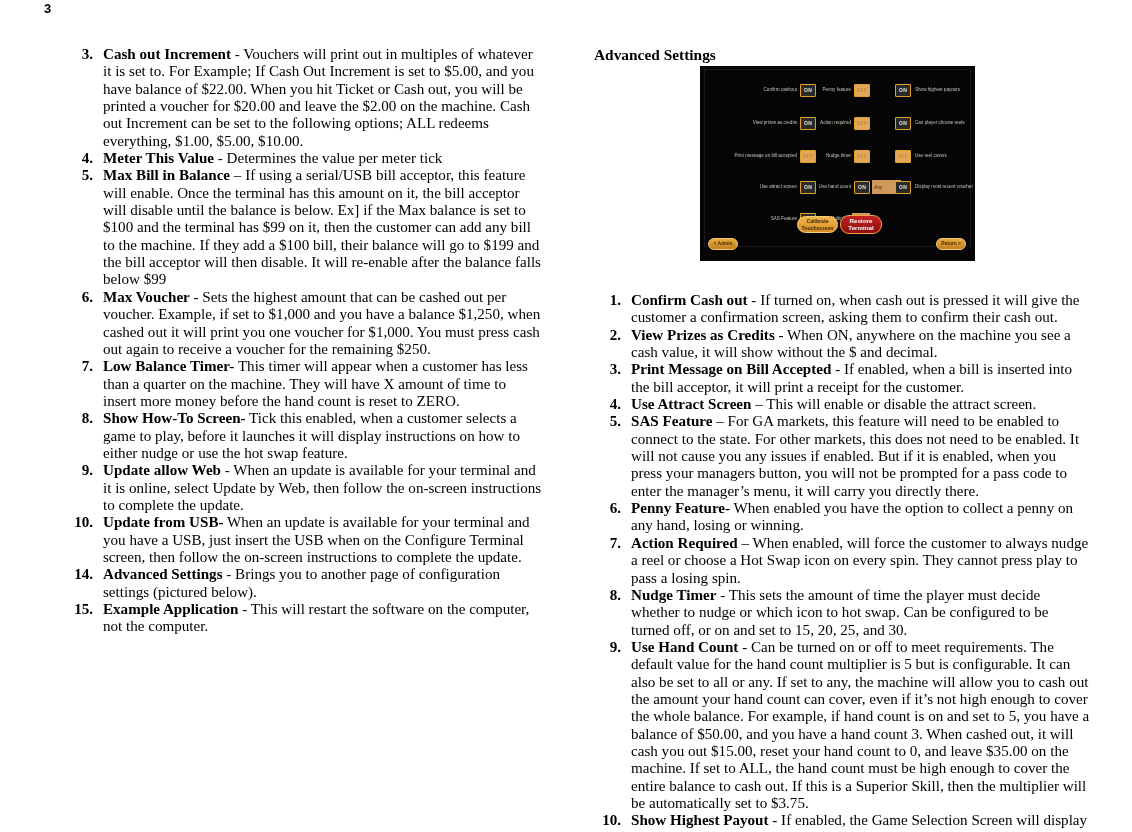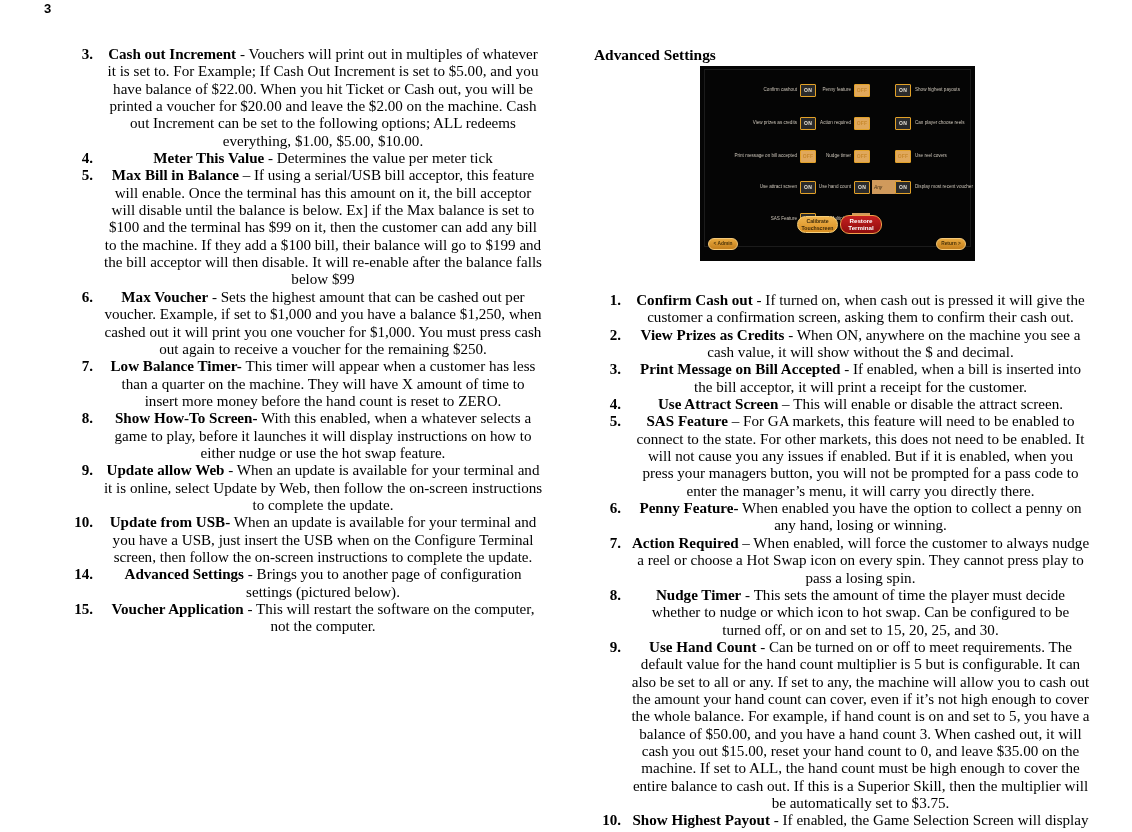--- a/index.html
+++ b/index.html
@@ -67,7 +67,6 @@
   }
   .li-body {
     display: block;
-    text-align: center;
   }
   .li-title {
     font-weight: bold;

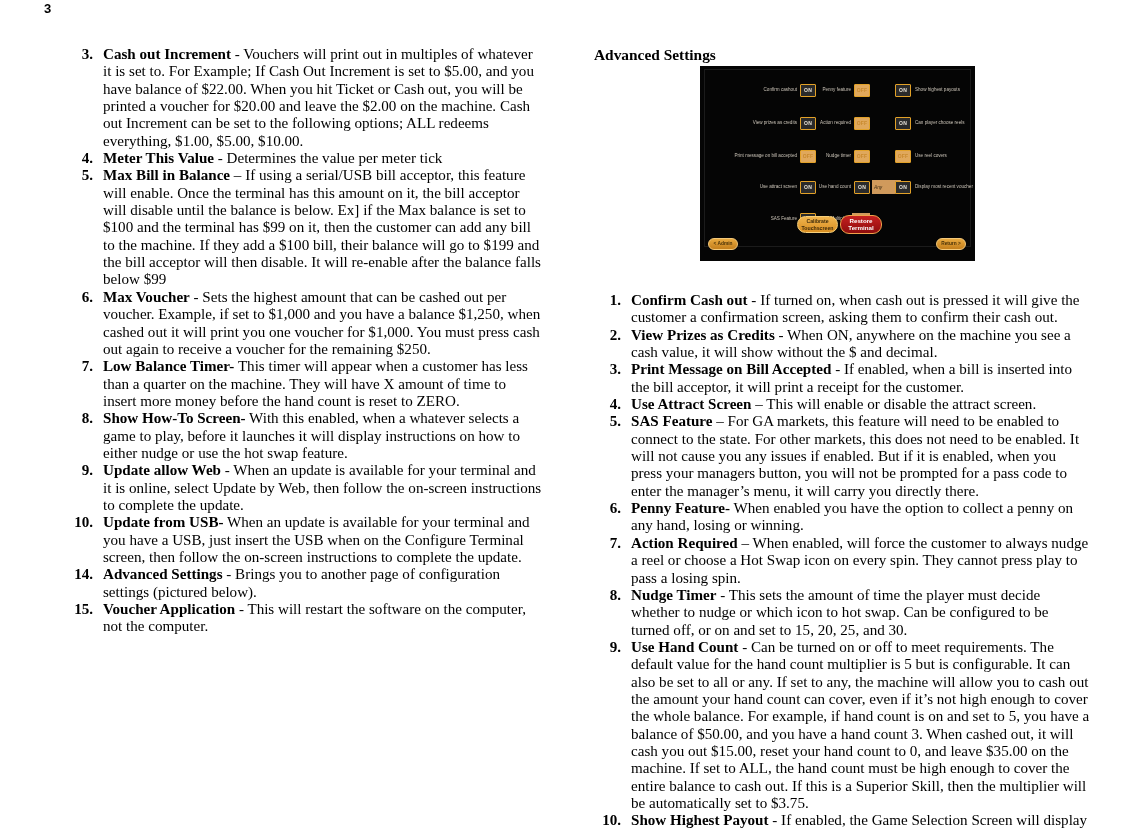--- a/index.html
+++ b/index.html
@@ -254,7 +254,7 @@
         </li>
         <li>
           <span class="li-num">8.</span>
-          <span class="li-body"><span class="li-title">Show How-To Screen-</span><span> With this enabled, when a whatever selects a game to play, before it launches it will display instructions on how to either nudge or use the hot swap feature.</span></span>
+          <span class="li-body"><span class="li-title">Show How-To Screen-</span><span> Tick this enabled, when a customer selects a game to play, before it launches it will display instructions on how to either nudge or use the hot swap feature.</span></span>
         </li>
         <li>
           <span class="li-num">9.</span>

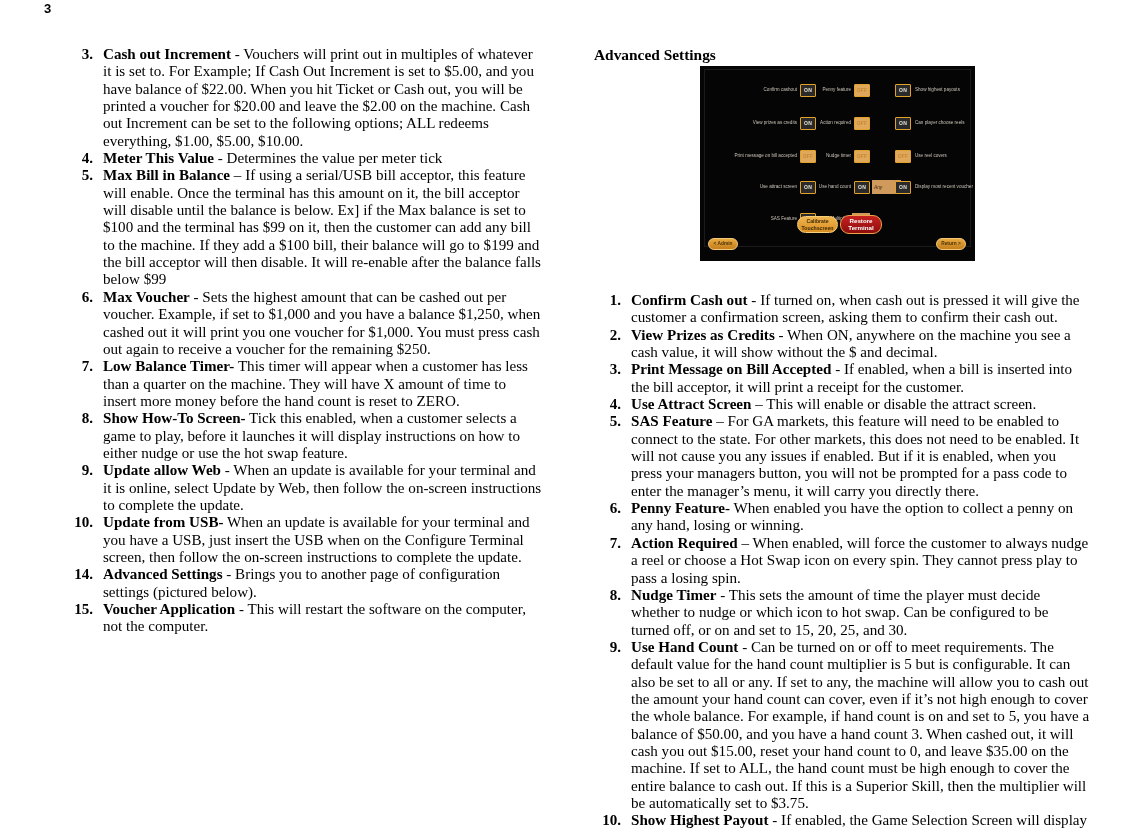--- a/index.html
+++ b/index.html
@@ -270,7 +270,7 @@
         </li>
         <li>
           <span class="li-num">15.</span>
-          <span class="li-body"><span class="li-title">Voucher Application</span><span> - This will restart the software on the computer, not the computer.</span></span>
+          <span class="li-body"><span class="li-title">Example Application</span><span> - This will restart the software on the computer, not the computer.</span></span>
         </li>
       </ol>
   </div>

